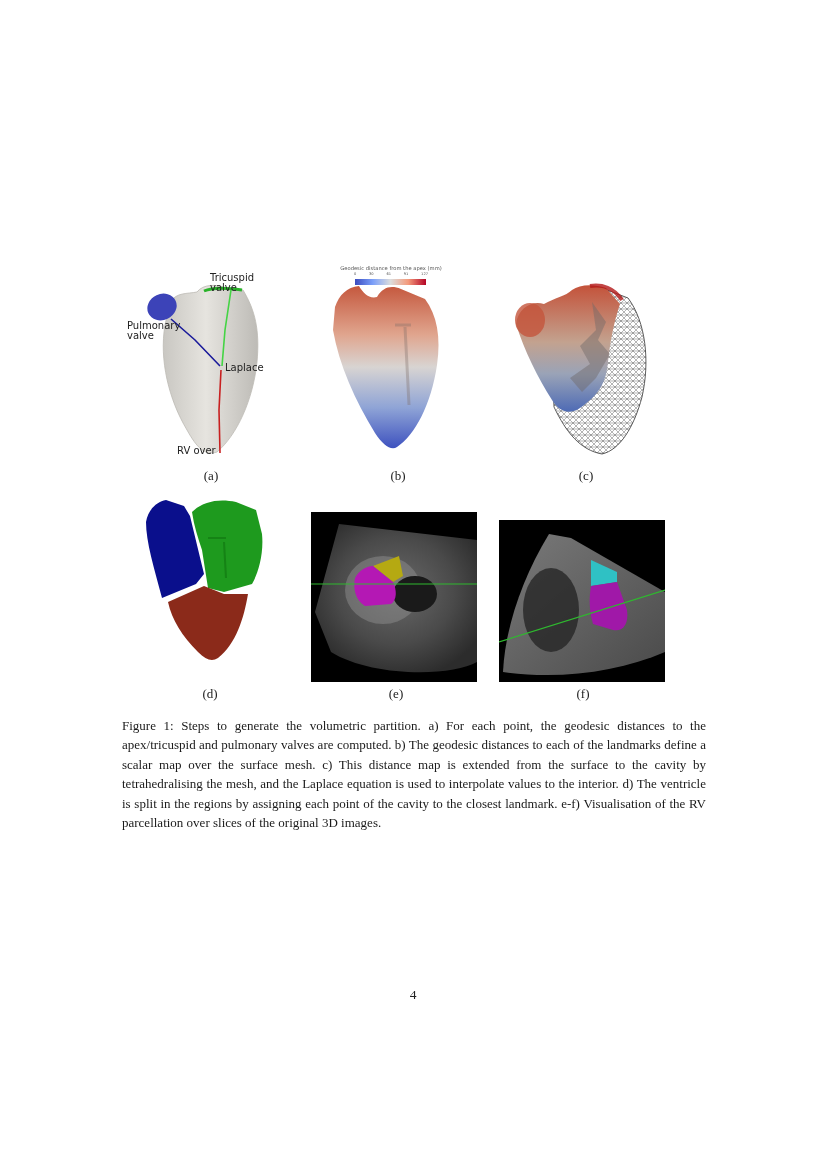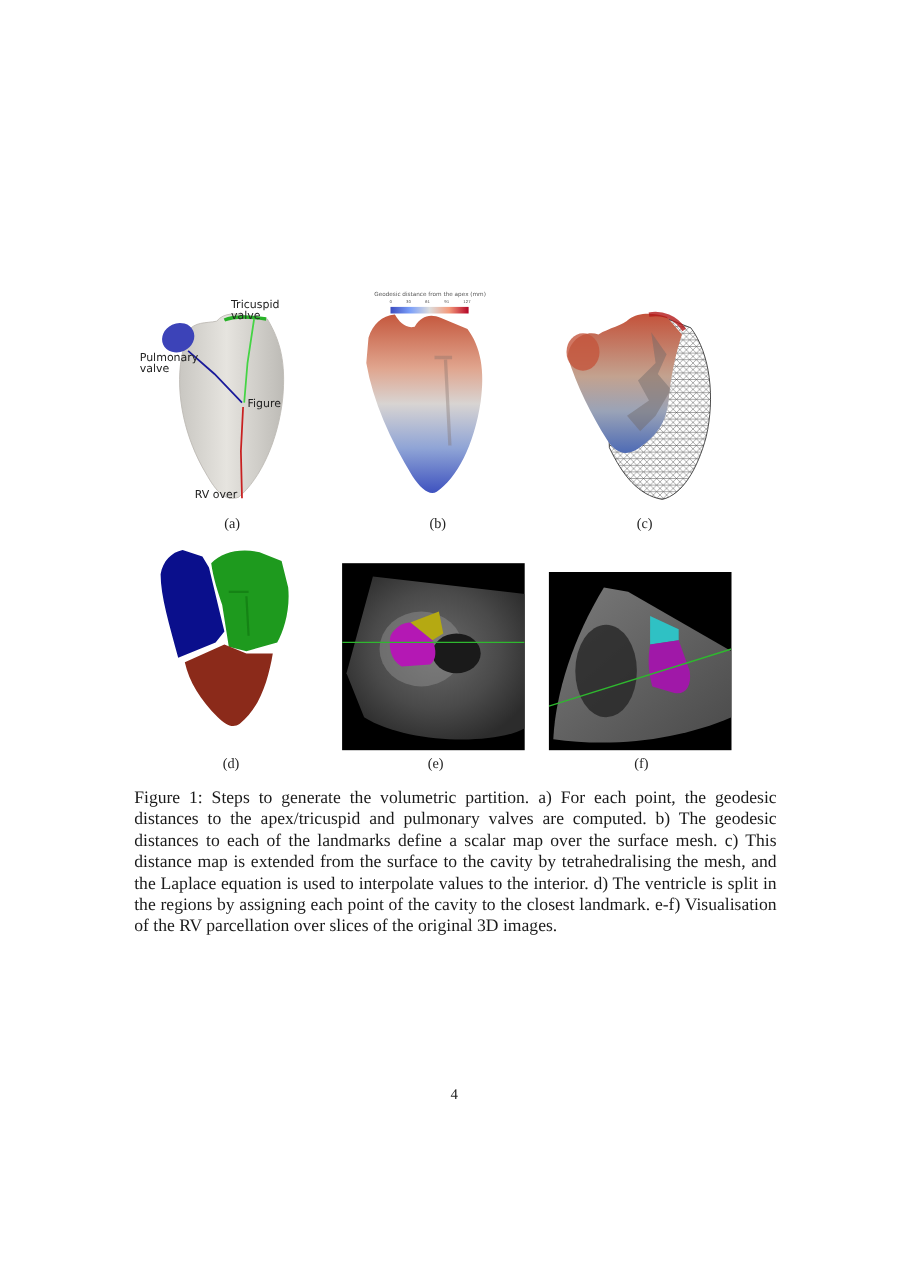--- a/index.html
+++ b/index.html
@@ -41,7 +41,7 @@
     <div>Pulmonary</div>
     <div>valve</div>
   </div>
-  <div class="annot" style="left:100px;top:93px;width:40px;">Figure</div>
+  <div class="annot" style="left:100px;top:93px;width:40px;">Laplace</div>
   <div class="annot" style="left:52px;top:176px;width:44px;">RV over</div>
 </div>
 <div class="sublabel" style="left:191px;top:468px;">(a)</div>

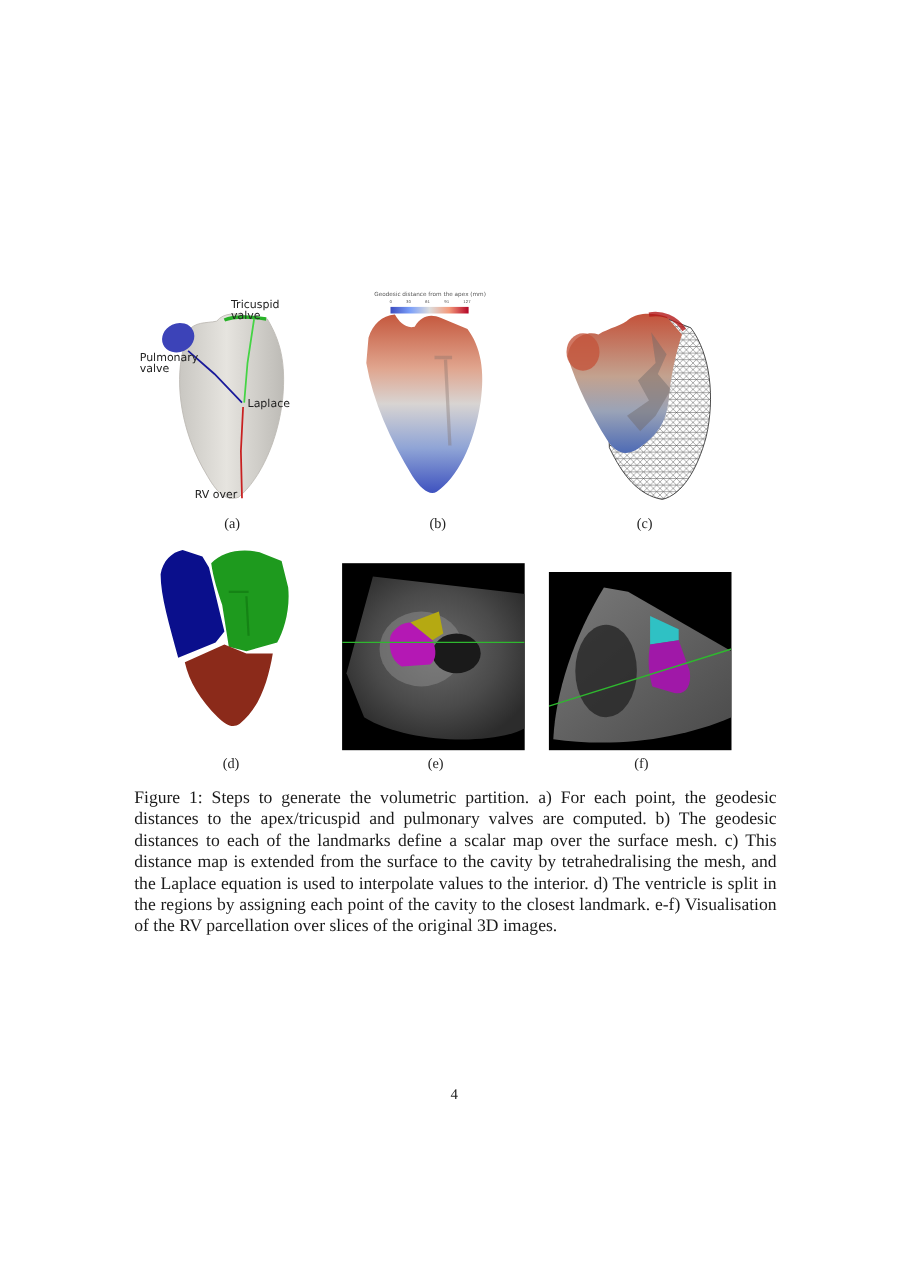--- a/index.html
+++ b/index.html
@@ -7,7 +7,7 @@
   .panel { position:absolute; }
   .sublabel { position:absolute; font-family:"Liberation Serif", serif; font-size:13px; color:#222; text-align:center; width:40px; }
   .annot { position:absolute; font-family:"DejaVu Sans", sans-serif; font-size:10px; color:#222; line-height:10px; }
-  .caption { position:absolute; left:122px; top:716px; width:584px; font-family:"Liberation Serif", serif; font-size:16px; line-height:19.4px; text-align:justify; color:#1a1a1a; }
+  .caption { position:absolute; left:122px; top:716px; width:584px; font-family:"Liberation Serif", serif; font-size:13px; line-height:19.4px; text-align:justify; color:#1a1a1a; }
   .pagenum { position:absolute; left:403px; top:987px; width:20px; text-align:center; font-family:"Liberation Serif", serif; font-size:13.5px; color:#222; }
   .cbar-title { position:absolute; left:336px; top:265px; width:110px; font-family:"DejaVu Sans", sans-serif; font-size:5.2px; color:#555; text-align:center; white-space:nowrap; }
   .cbar-ticks { position:absolute; left:354px; top:272px; width:74px; display:flex; justify-content:space-between; font-family:"DejaVu Sans", sans-serif; font-size:3.6px; color:#555; }

